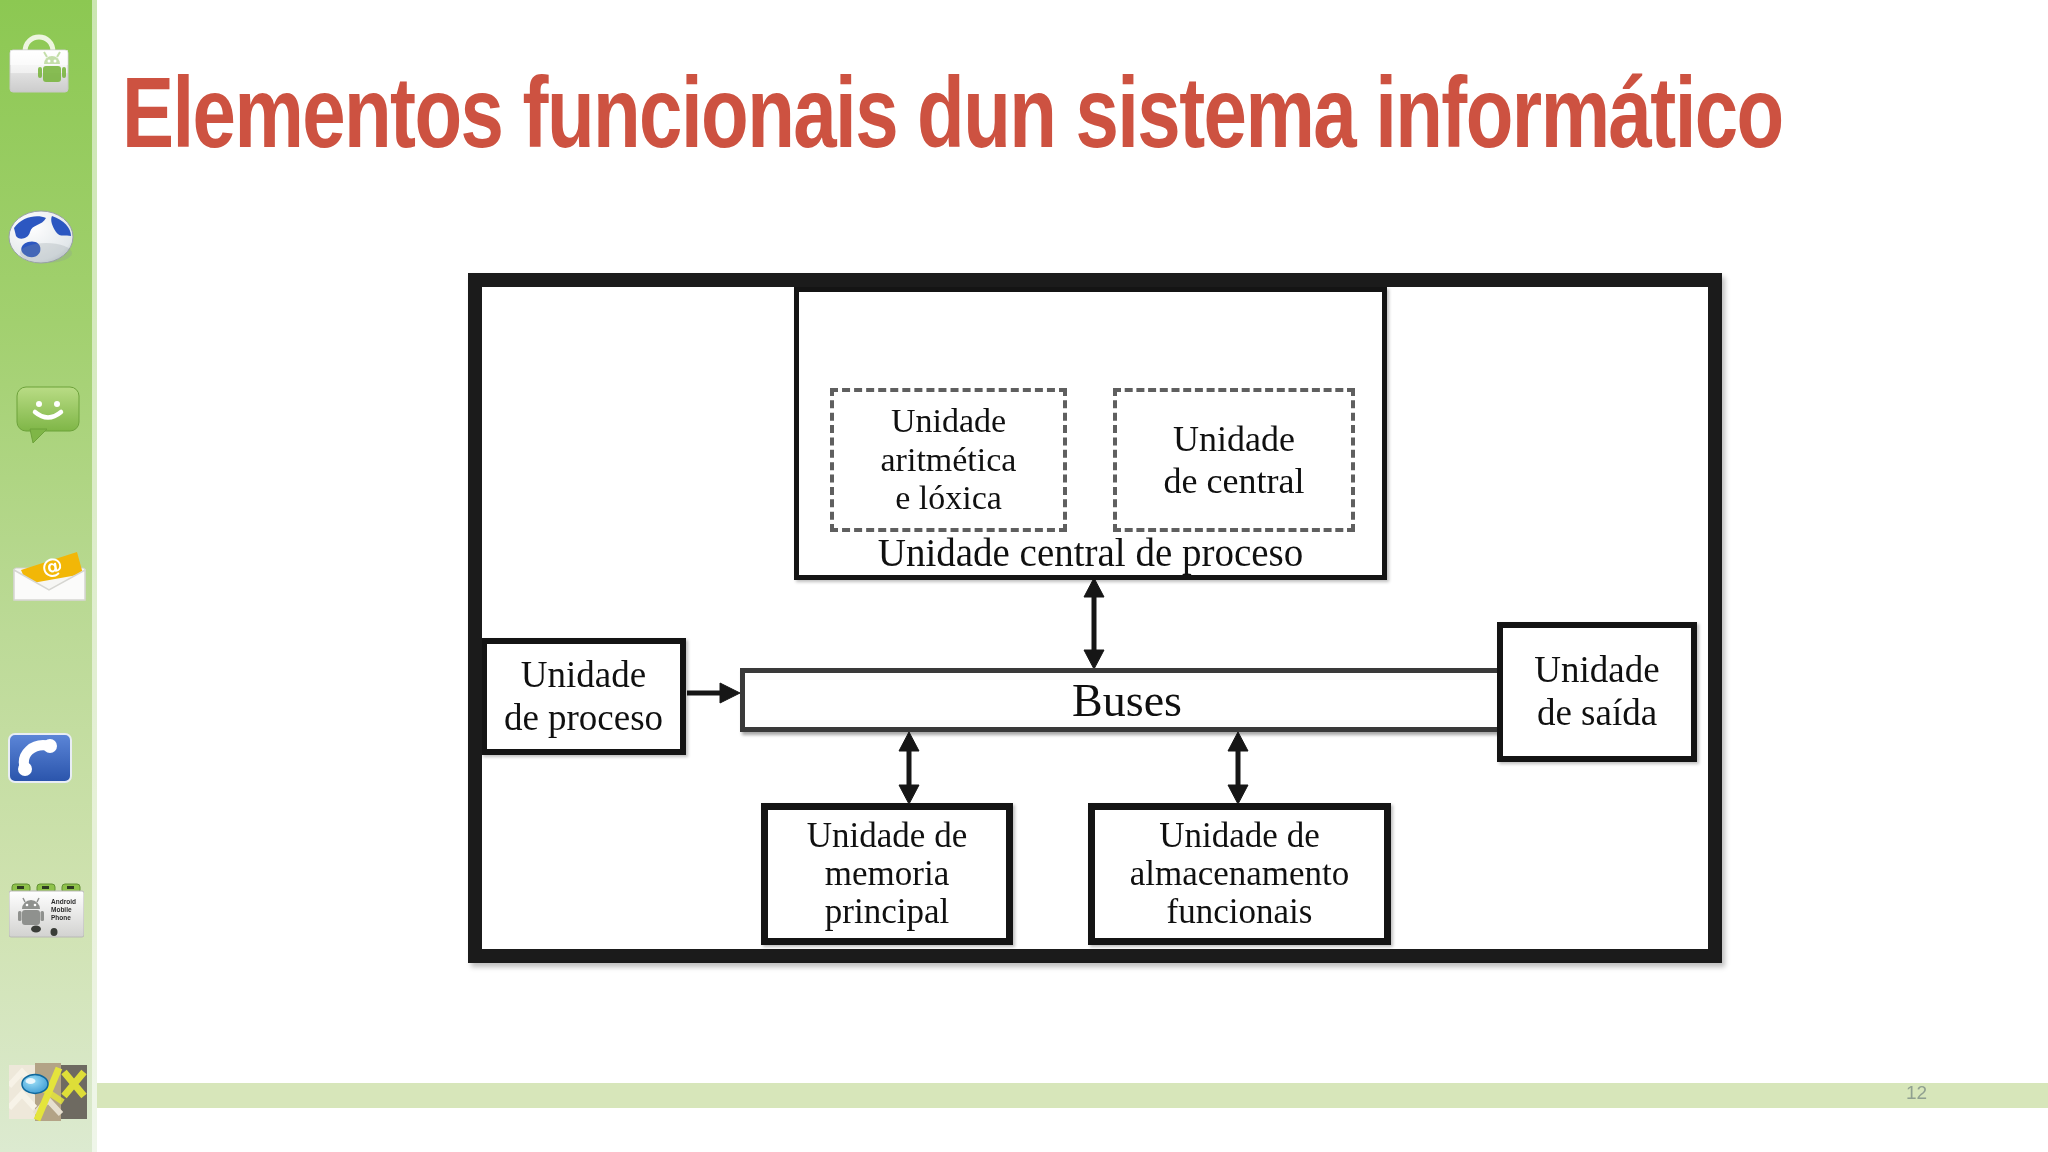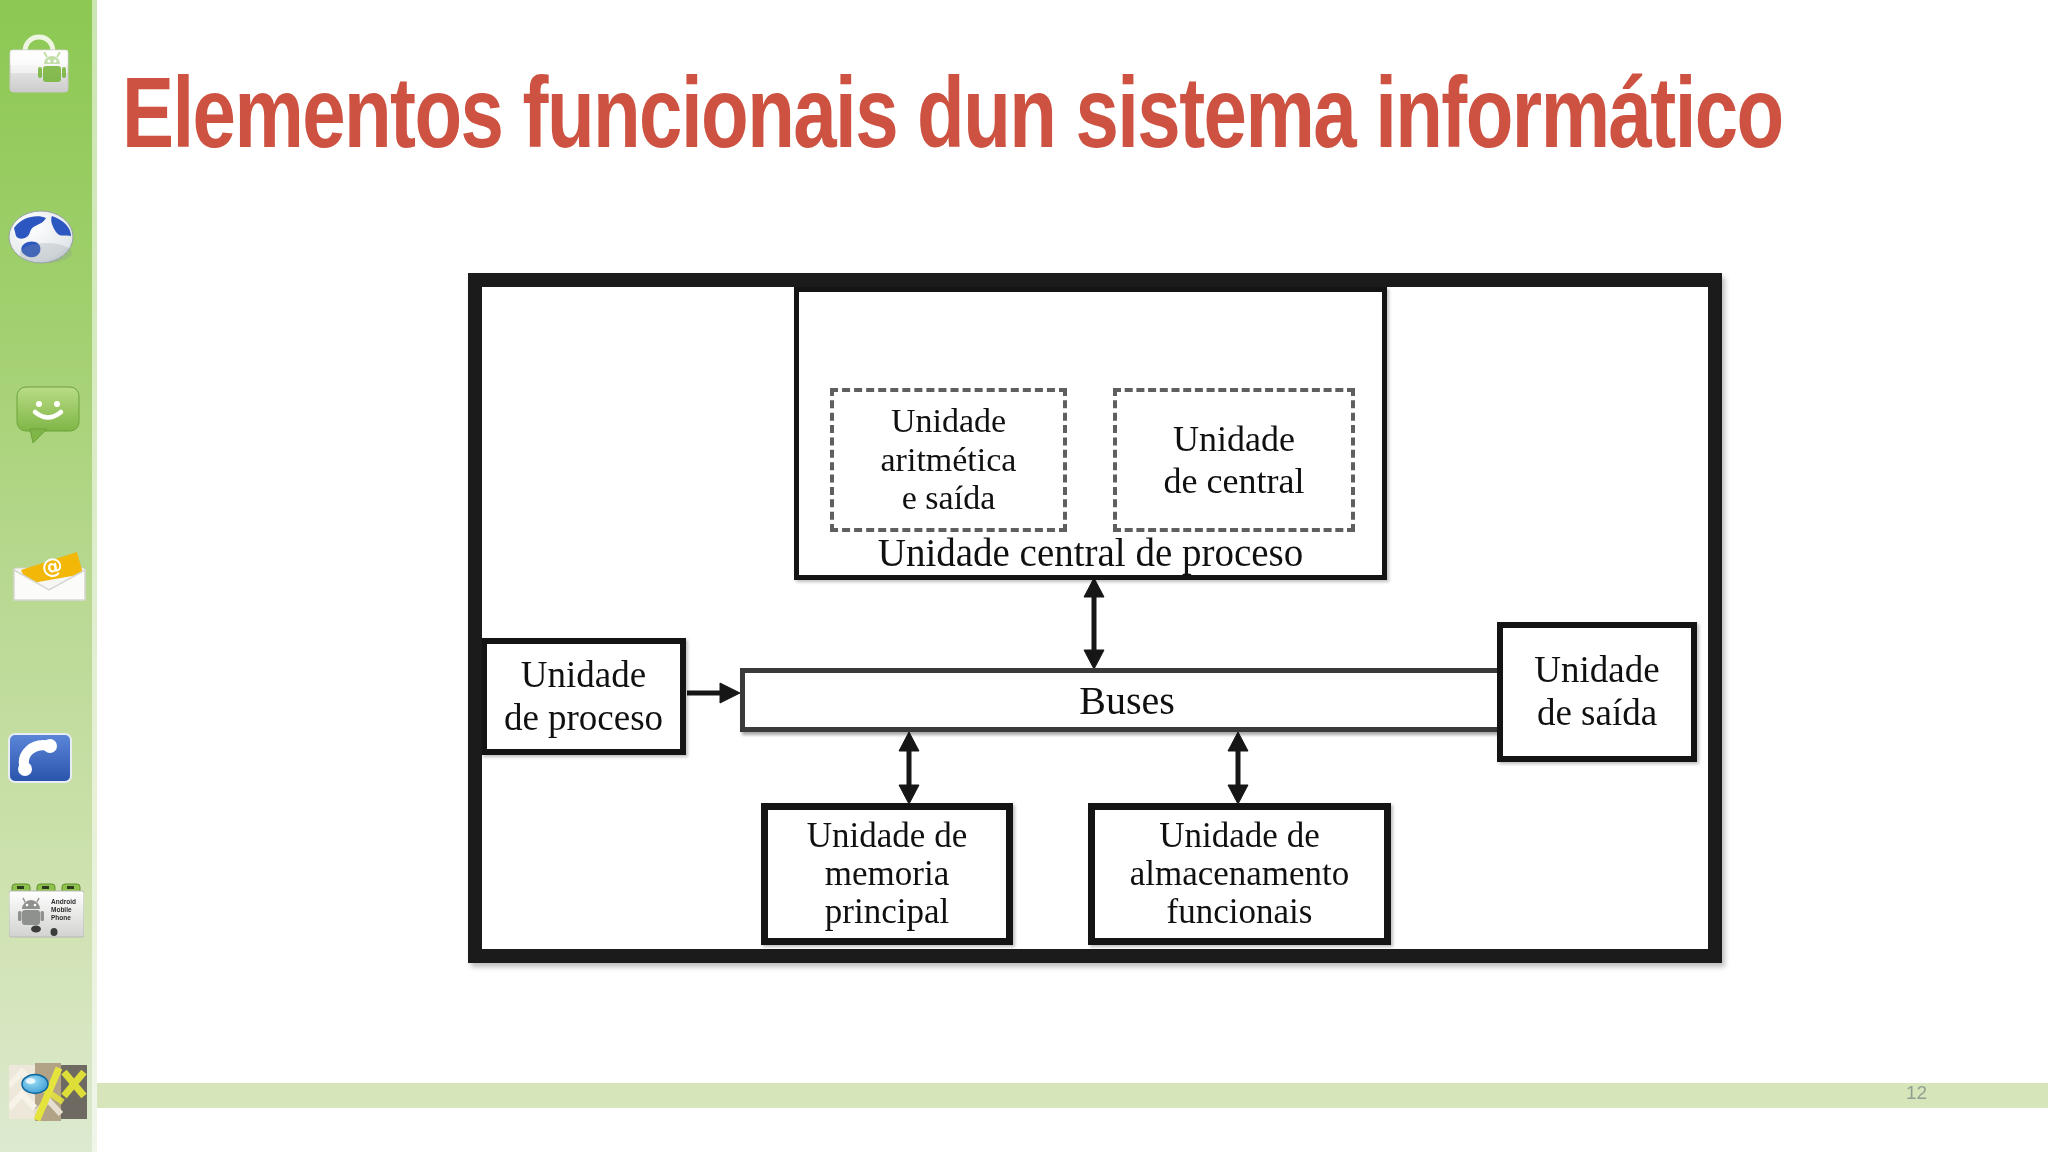--- a/index.html
+++ b/index.html
@@ -245,7 +245,7 @@
   <div class="dbox box-alu">
     <span>Unidade</span>
     <span>aritmética</span>
-    <span>e saída</span>
+    <span>e lóxica</span>
   </div>
 
   <div class="dbox box-control">

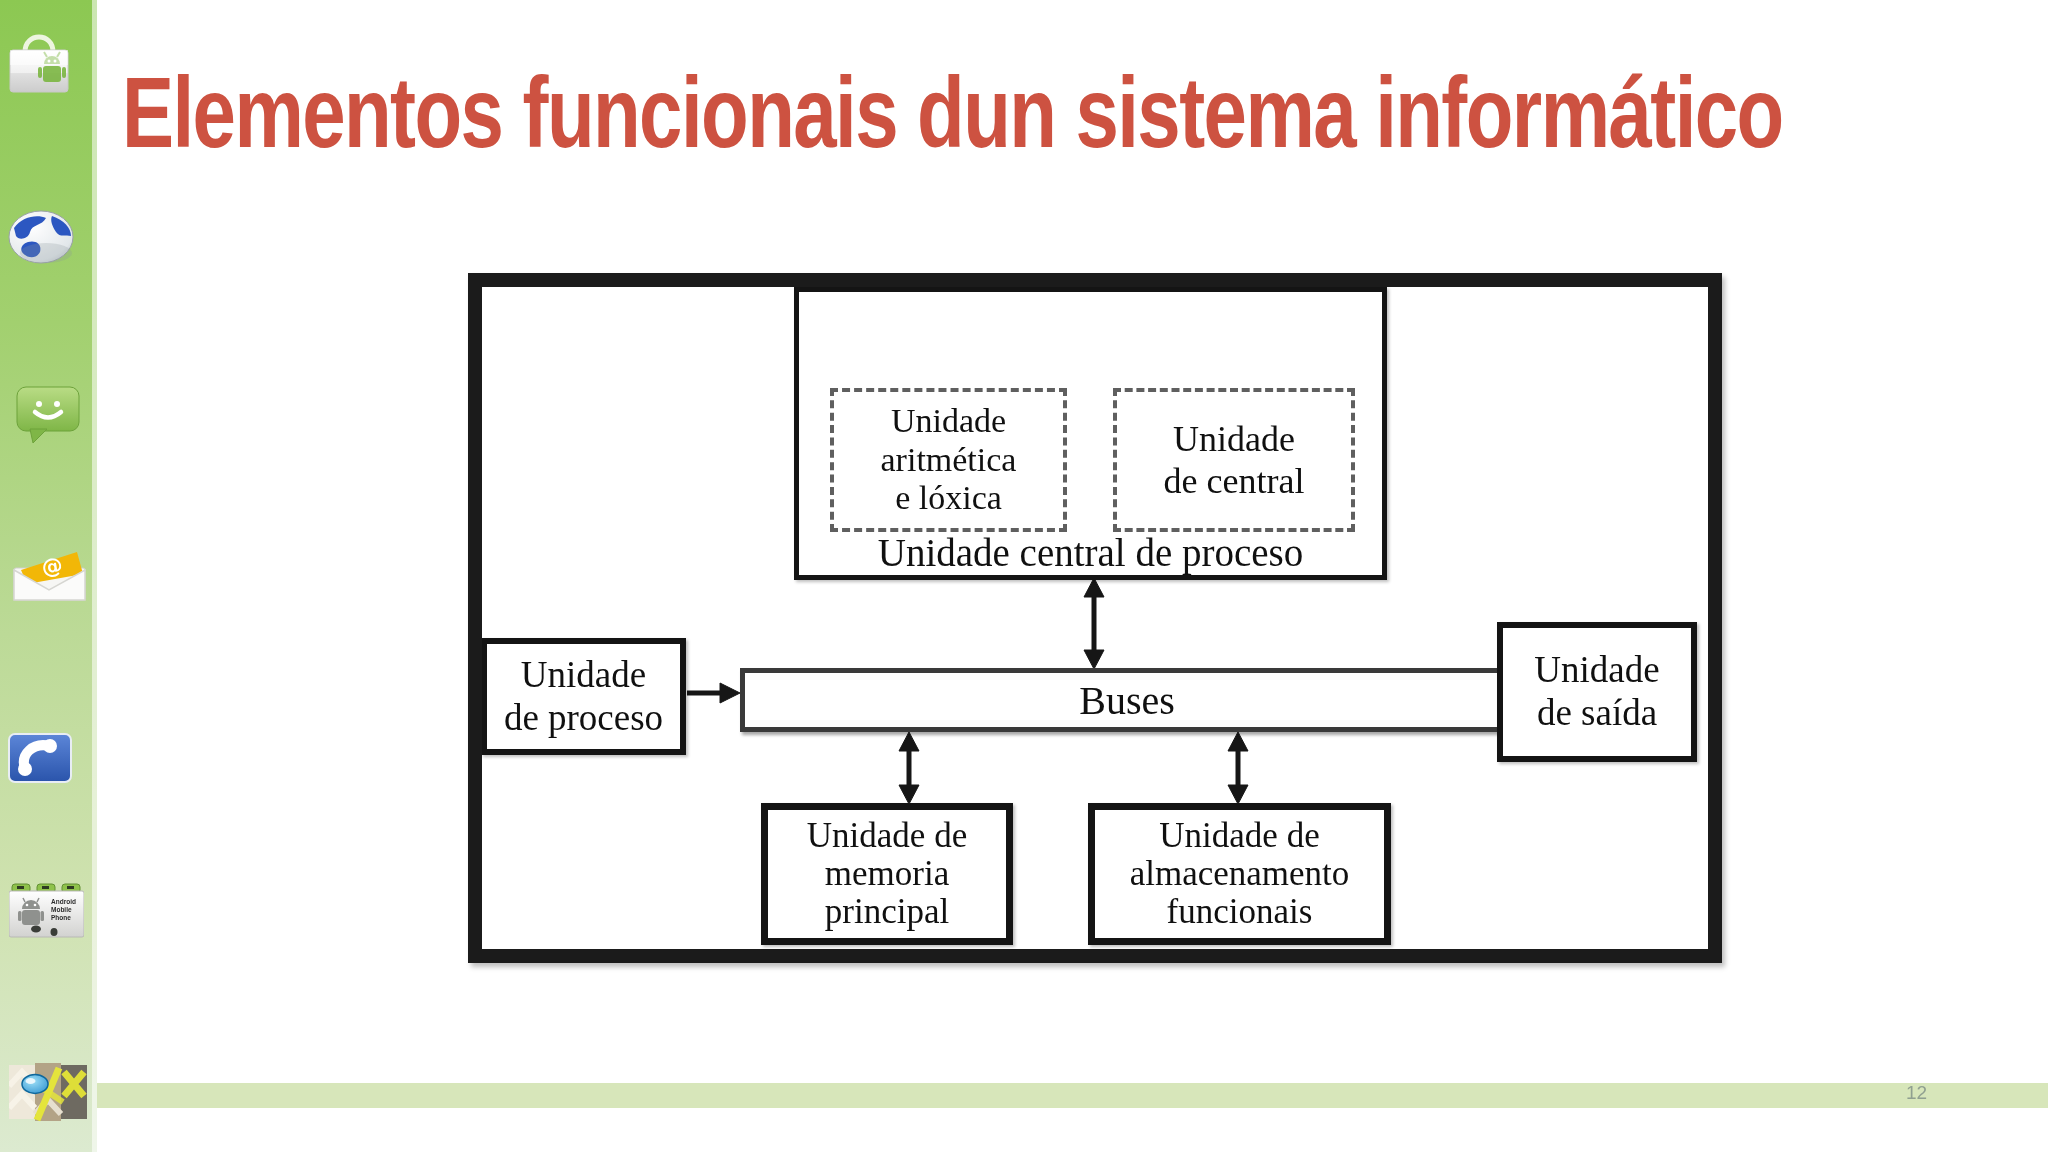--- a/index.html
+++ b/index.html
@@ -51,7 +51,7 @@
   .box-cpu{left:326px;top:14px;width:593px;height:293px;border:5px solid #141414;justify-content:flex-end;padding-top:16px;font-size:39px;box-shadow:2px 2px 3px rgba(0,0,0,0.25);}
   .box-alu{left:362px;top:115px;width:237px;height:144px;border:4px dashed #5f5f5f;font-size:34px;line-height:1.13;background:transparent;}
   .box-control{left:645px;top:115px;width:242px;height:144px;border:4px dashed #5f5f5f;font-size:36px;line-height:1.18;background:transparent;}
-  .box-buses{left:272px;top:395px;width:774px;height:64px;border:5px solid #3a3a3a;font-size:40px;box-shadow:2px 3px 3px rgba(0,0,0,0.35);text-align:center;}
+  .box-buses{left:272px;top:395px;width:774px;height:64px;border:5px solid #3a3a3a;font-size:46px;box-shadow:2px 3px 3px rgba(0,0,0,0.35);text-align:center;}
   .box-entrada{left:13px;top:365px;width:205px;height:117px;border:6px solid #141414;font-size:37px;line-height:1.15;box-shadow:2px 2px 3px rgba(0,0,0,0.25);}
   .box-saida{left:1029px;top:349px;width:200px;height:140px;border:6px solid #141414;font-size:37px;line-height:1.15;box-shadow:2px 2px 3px rgba(0,0,0,0.25);}
   .box-memoria{left:293px;top:530px;width:252px;height:142px;border:7px solid #141414;font-size:35px;line-height:1.08;box-shadow:2px 2px 3px rgba(0,0,0,0.25);}

